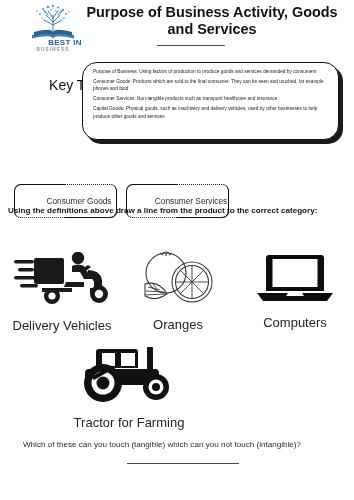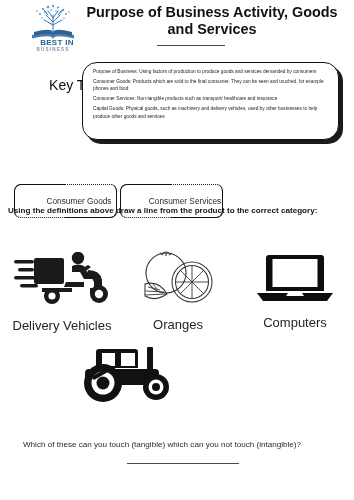--- a/index.html
+++ b/index.html
@@ -17,7 +17,7 @@
   .logo { position: absolute; left: 24px; top: 2px; width: 58px; height: 54px; }
   .logo svg { display: block; }
   .logo-word {
-    position: absolute; left: 4px; top: 36px; width: 58px;
+    position: absolute; left: 12px; top: 36px; width: 58px;
     text-align: center; font-size: 8px; font-weight: 700;
     letter-spacing: .3px; color: #2a6496;
   }

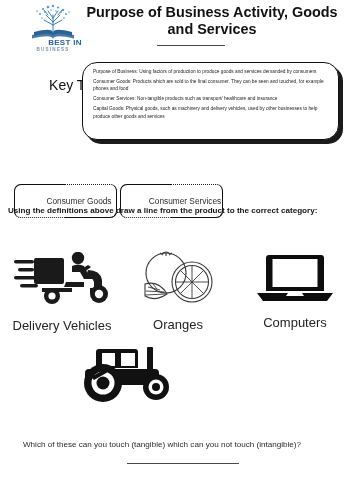--- a/index.html
+++ b/index.html
@@ -72,7 +72,7 @@
     position: absolute; top: 0; width: 103px; height: 34px;
   }
   .cat:nth-child(1) { left: 14px; }
-  .cat:nth-child(2) { left: 120px; }
+  .cat:nth-child(2) { left: 126px; }
   .cat:nth-child(3) { left: 238px; }
   .cat .frame { position: absolute; inset: 0; }
   

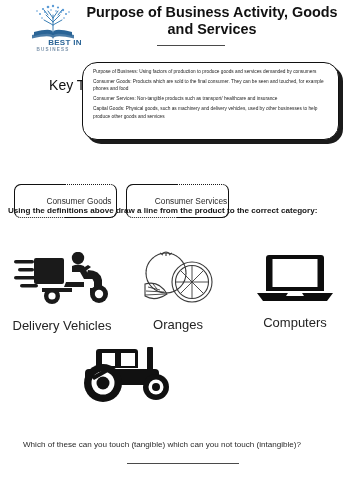--- a/index.html
+++ b/index.html
@@ -303,6 +303,7 @@
         </g>
       </svg>
     </div>
+    <div class="plabel">Tractor for Farming</div>
   </div>
 
 

